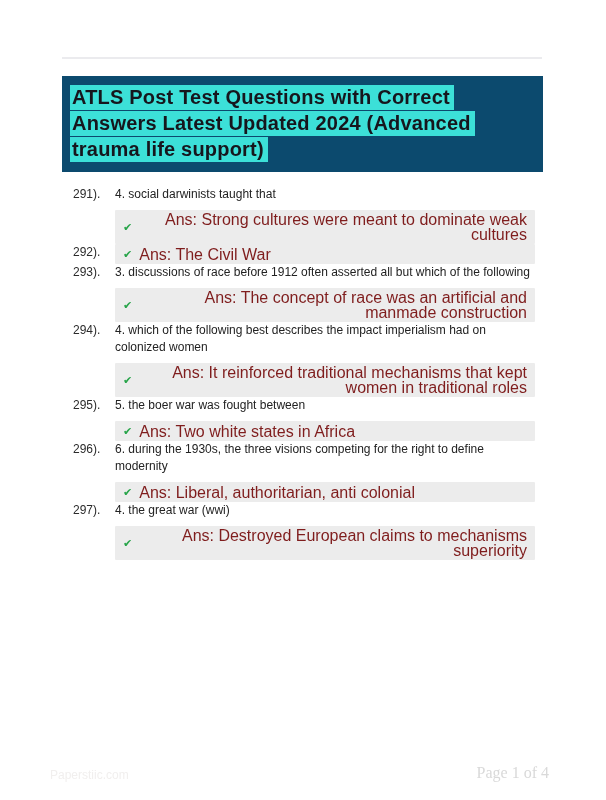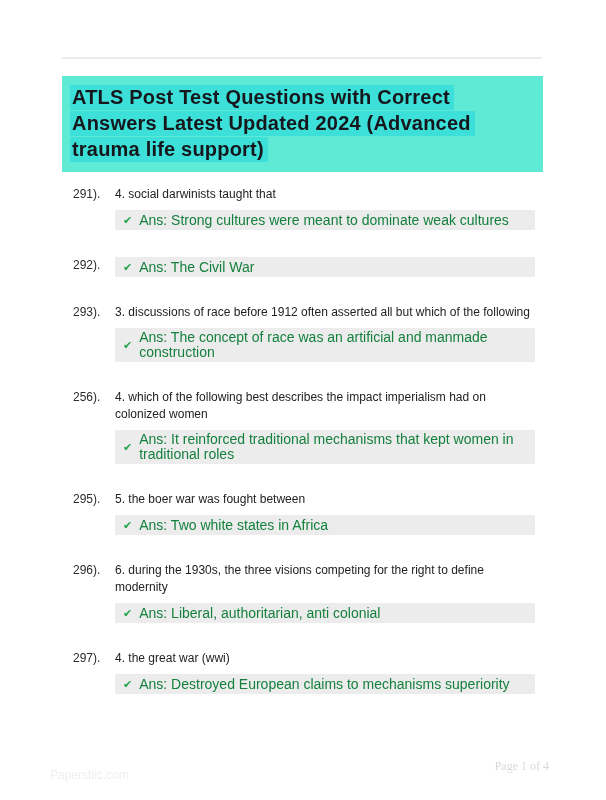--- a/index.html
+++ b/index.html
@@ -24,7 +24,7 @@
     position: absolute;
     left: 62px; top: 76px;
     width: 481px;
-    background: #5eead4;
+    background: #0c4a6e;
     padding: 8px 8px 10px 8px;
   }
   .title-band h1 {

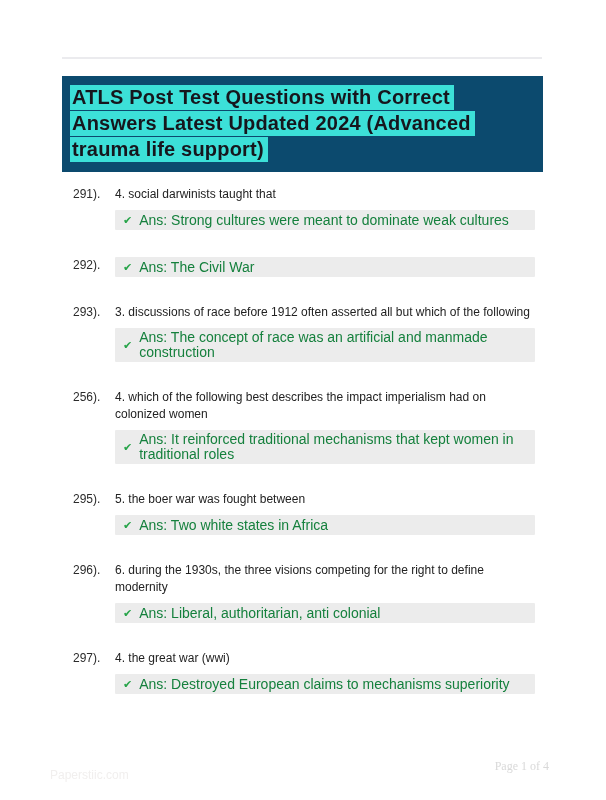--- a/index.html
+++ b/index.html
@@ -50,7 +50,6 @@
     display: flex;
     align-items: flex-start;
     padding-left: 11px;
-    margin-bottom: 27px;
   }
   .num {
     width: 42px;

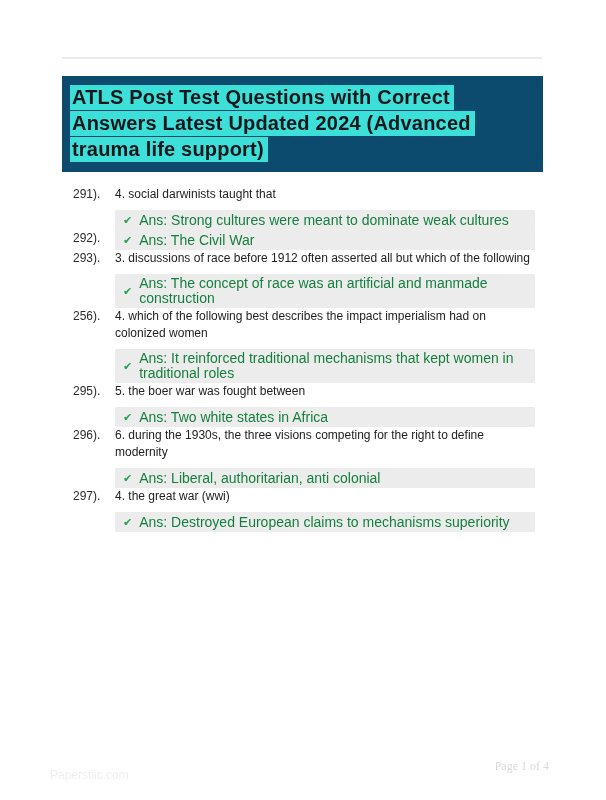--- a/index.html
+++ b/index.html
@@ -81,9 +81,10 @@
     flex: 0 0 auto;
   }
   .ans-text {
-    font-size: 14px;
+    font-size: 16px;
     line-height: 15px;
-    color: #15803d;
+    color: #7f1d1d;
+    text-align: right;
   }
 
   .footer {

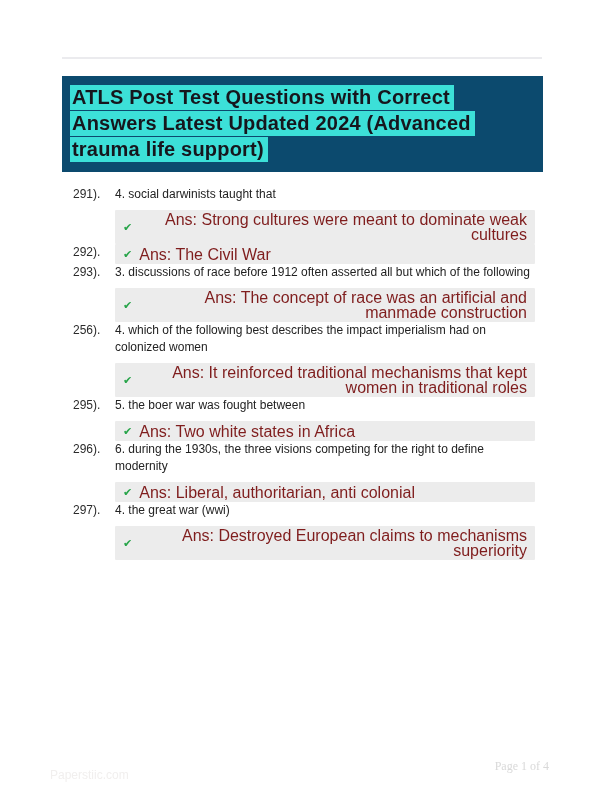--- a/index.html
+++ b/index.html
@@ -152,7 +152,7 @@
     </div>
 
     <div class="item">
-      <div class="num">256).</div>
+      <div class="num">294).</div>
       <div class="content">
         <p class="question">4. which of the following best describes the impact imperialism had on colonized women</p>
         <div class="answer">

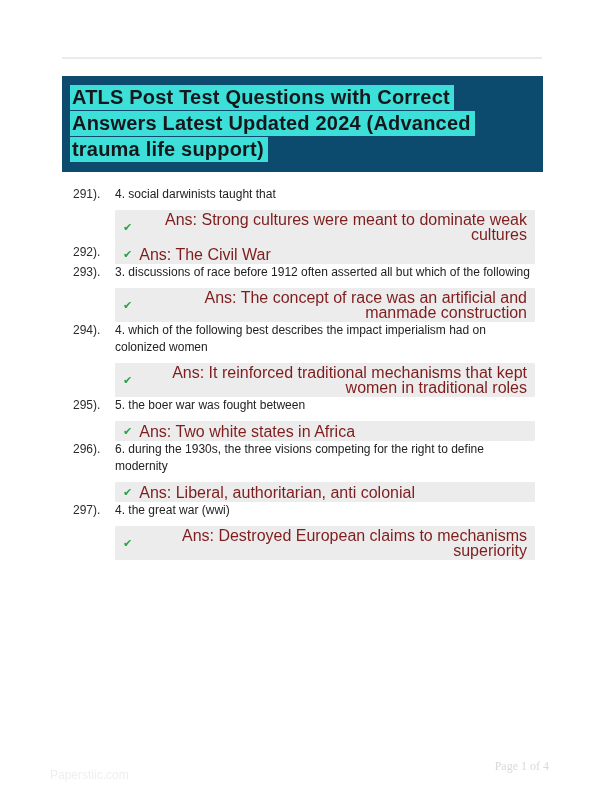--- a/index.html
+++ b/index.html
@@ -100,9 +100,9 @@
   }
   .page-indicator {
     position: absolute;
-    right: 57px; bottom: 8px;
+    right: 57px; bottom: 0;
     font-family: "Liberation Serif", serif;
-    font-size: 12px;
+    font-size: 16px;
     color: #d9d9d9;
     text-align: center;
   }

